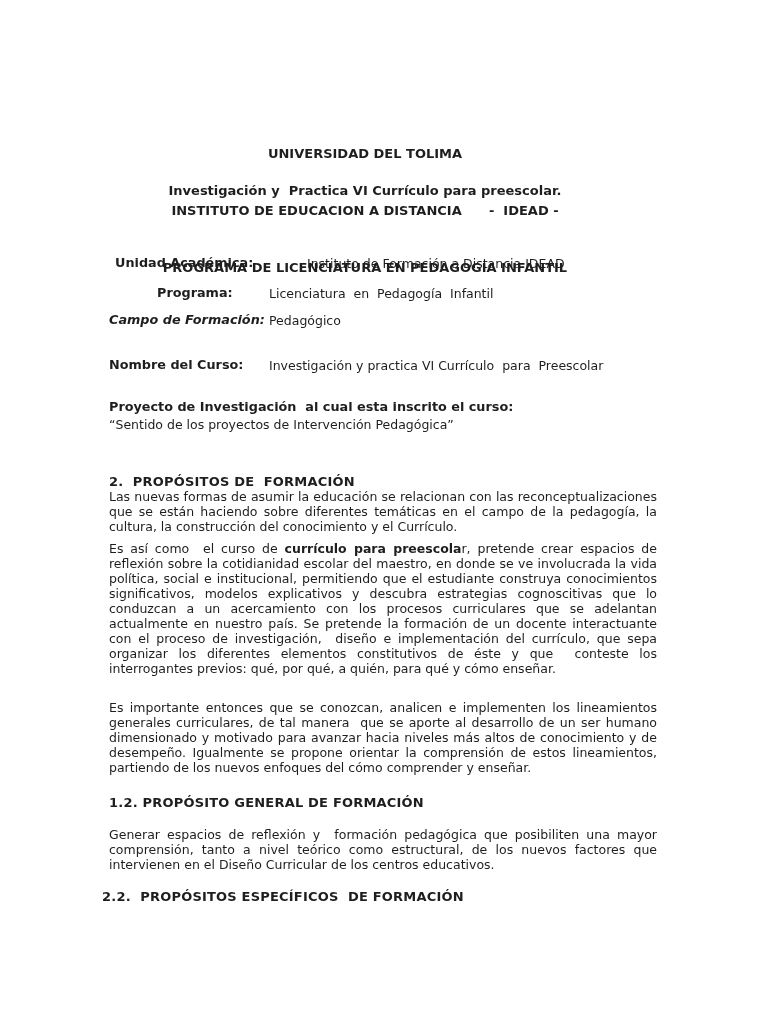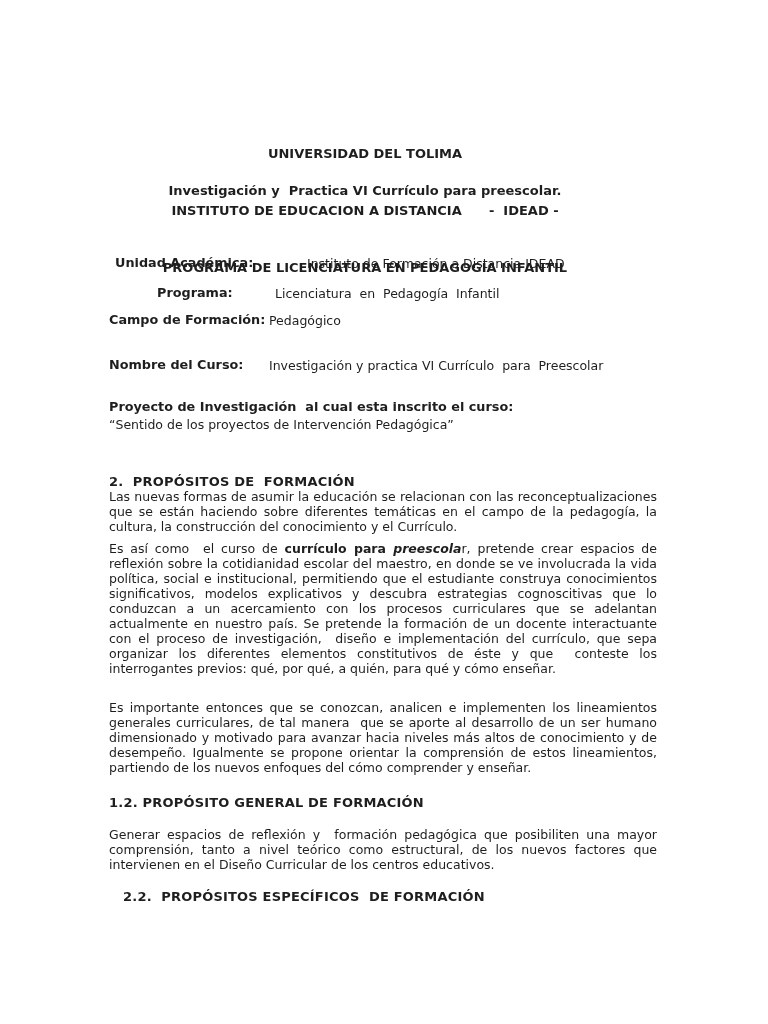--- a/index.html
+++ b/index.html
@@ -43,7 +43,7 @@
   <div class="abs pre body-text" style="left:307px; top:256px;">Instituto de Formación a Distancia IDEAD</div>
 
   <div class="abs b pre label-text" style="left:109px; top:285px;margin-left:48px;">Programa:</div>
-  <div class="abs pre body-text" style="left:275px; top:286px;">Licenciatura  en  Pedagogía  Infantil</div>
+  <div class="abs pre body-text" style="left:269px; top:286px;">Licenciatura  en  Pedagogía  Infantil</div>
 
   <div class="abs b pre label-text" style="left:109px; top:312px;">Campo de Formación:</div>
   <div class="abs pre body-text" style="left:269px; top:313px;">Pedagógico</div>

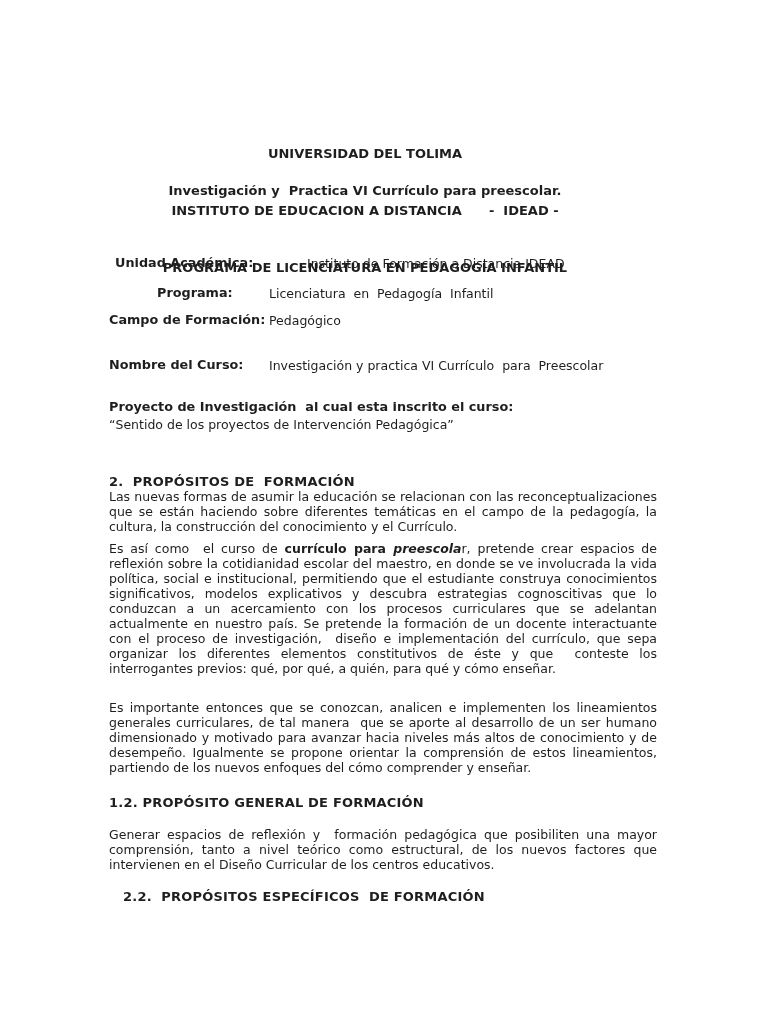--- a/index.html
+++ b/index.html
@@ -45,7 +45,7 @@
   <div class="abs b pre label-text" style="left:109px; top:285px;margin-left:48px;">Programa:</div>
   <div class="abs pre body-text" style="left:269px; top:286px;">Licenciatura  en  Pedagogía  Infantil</div>
 
-  <div class="abs b pre label-text" style="left:109px; top:312px;">Campo de Formación:</div>
+  <div class="abs b pre label-text" style="left:109px; top:312px;font-style:italic;">Campo de Formación:</div>
   <div class="abs pre body-text" style="left:269px; top:313px;">Pedagógico</div>
 
   <div class="abs b pre label-text" style="left:109px; top:357px;">Nombre del Curso:</div>

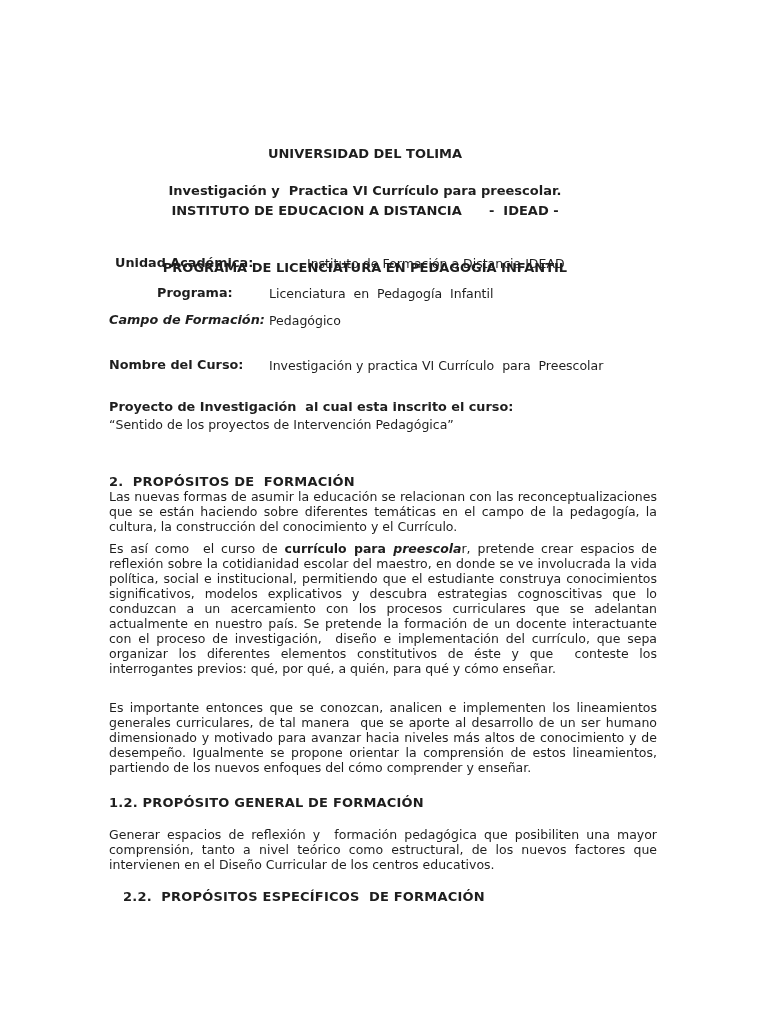--- a/index.html
+++ b/index.html
@@ -14,7 +14,7 @@
   }
   .abs { position: absolute; }
   .b { font-weight: bold; }
-  .i { font-style: italic; }
+  .i { }
   .center { text-align: center; }
   .j { text-align: justify; text-justify: inter-word; }
   .pre { white-space: pre-wrap; }

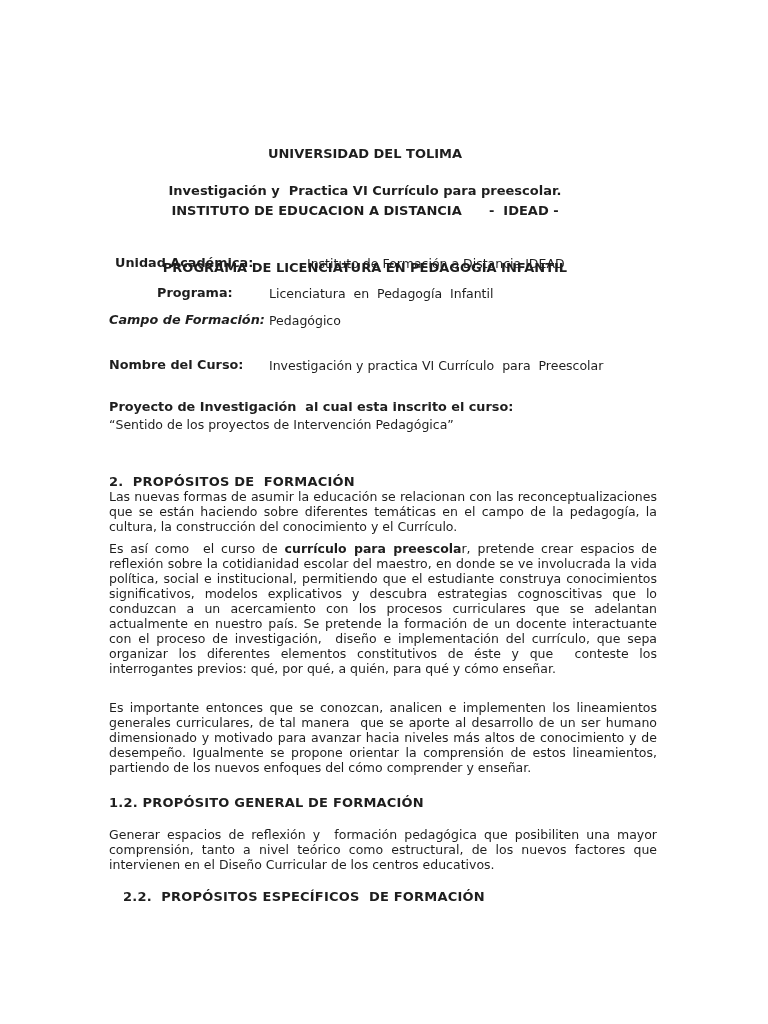--- a/index.html
+++ b/index.html
@@ -68,7 +68,7 @@
 
   <div class="abs j body-text para" style="left:109px; top:827px;">Generar espacios de reflexión y&nbsp; formación pedagógica que posibiliten una mayor comprensión, tanto a nivel teórico como estructural, de los nuevos factores que intervienen en el Diseño Curricular de los centros educativos.</div>
 
-  <div class="abs b pre heading-text" style="left:123px; top:889px;">2.2.  PROPÓSITOS ESPECÍFICOS  DE FORMACIÓN</div>
+  <div class="abs b pre heading-text" style="left:102px; top:889px;">2.2.  PROPÓSITOS ESPECÍFICOS  DE FORMACIÓN</div>
 
 </div>
 

